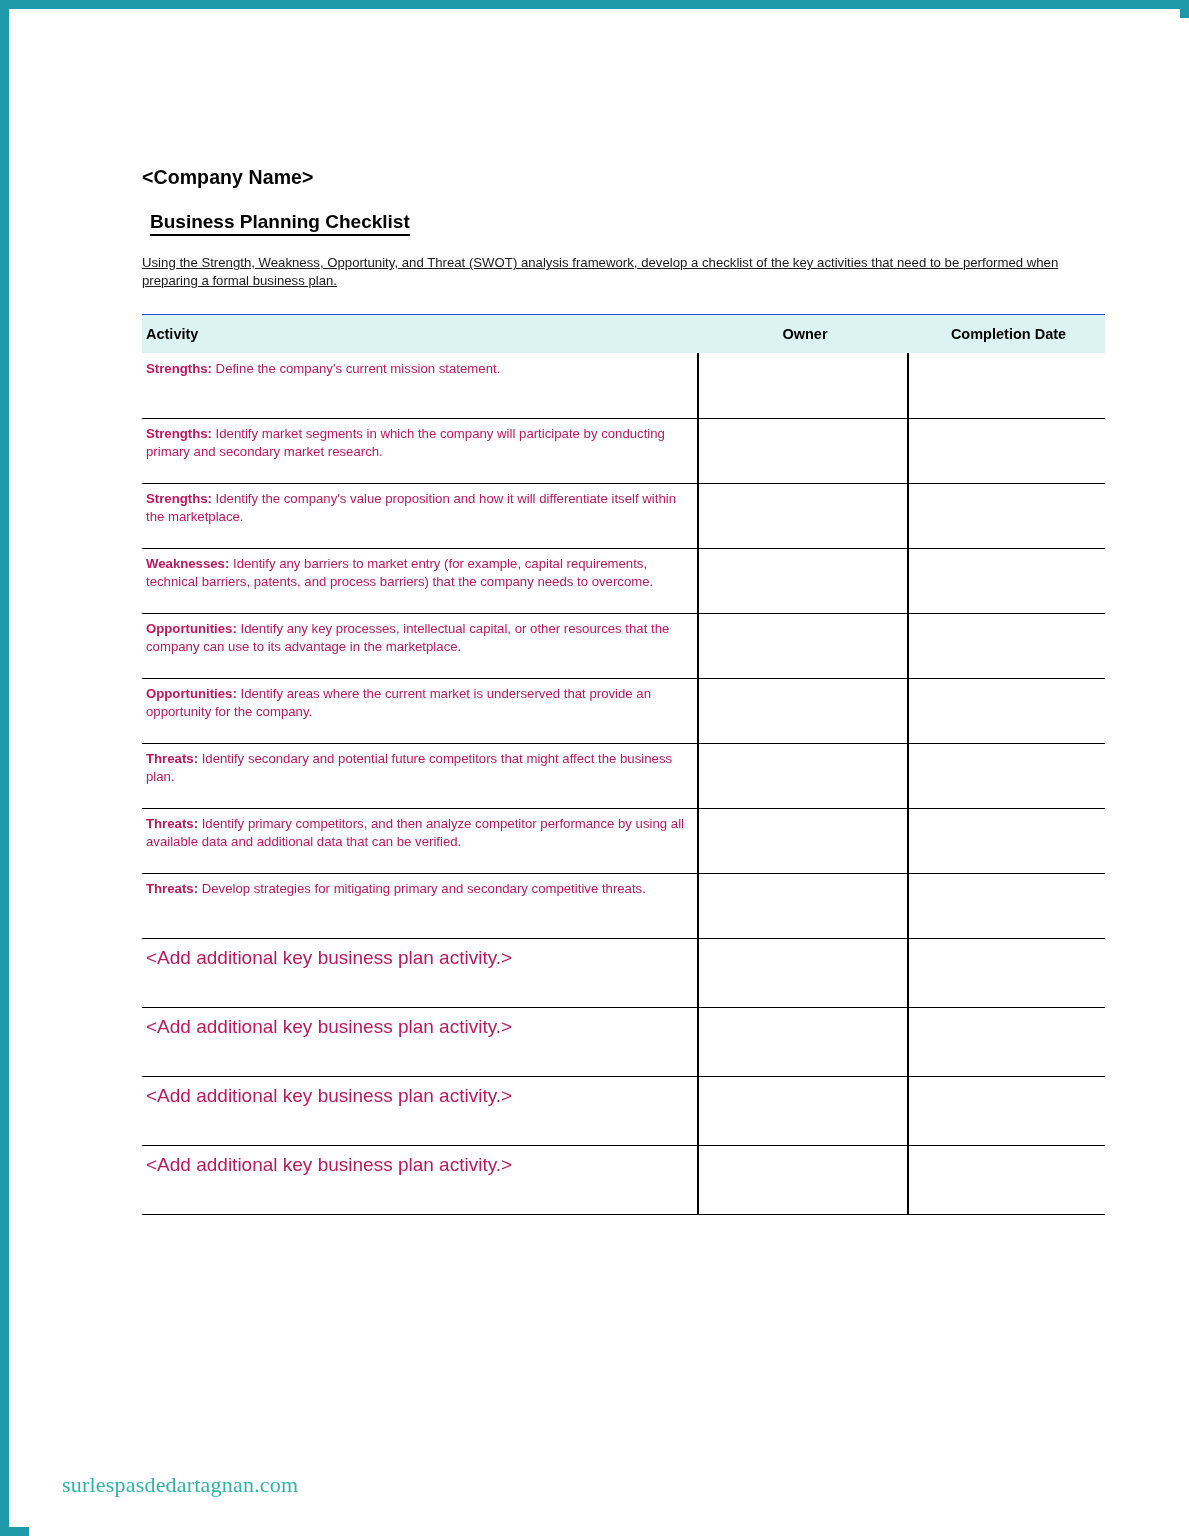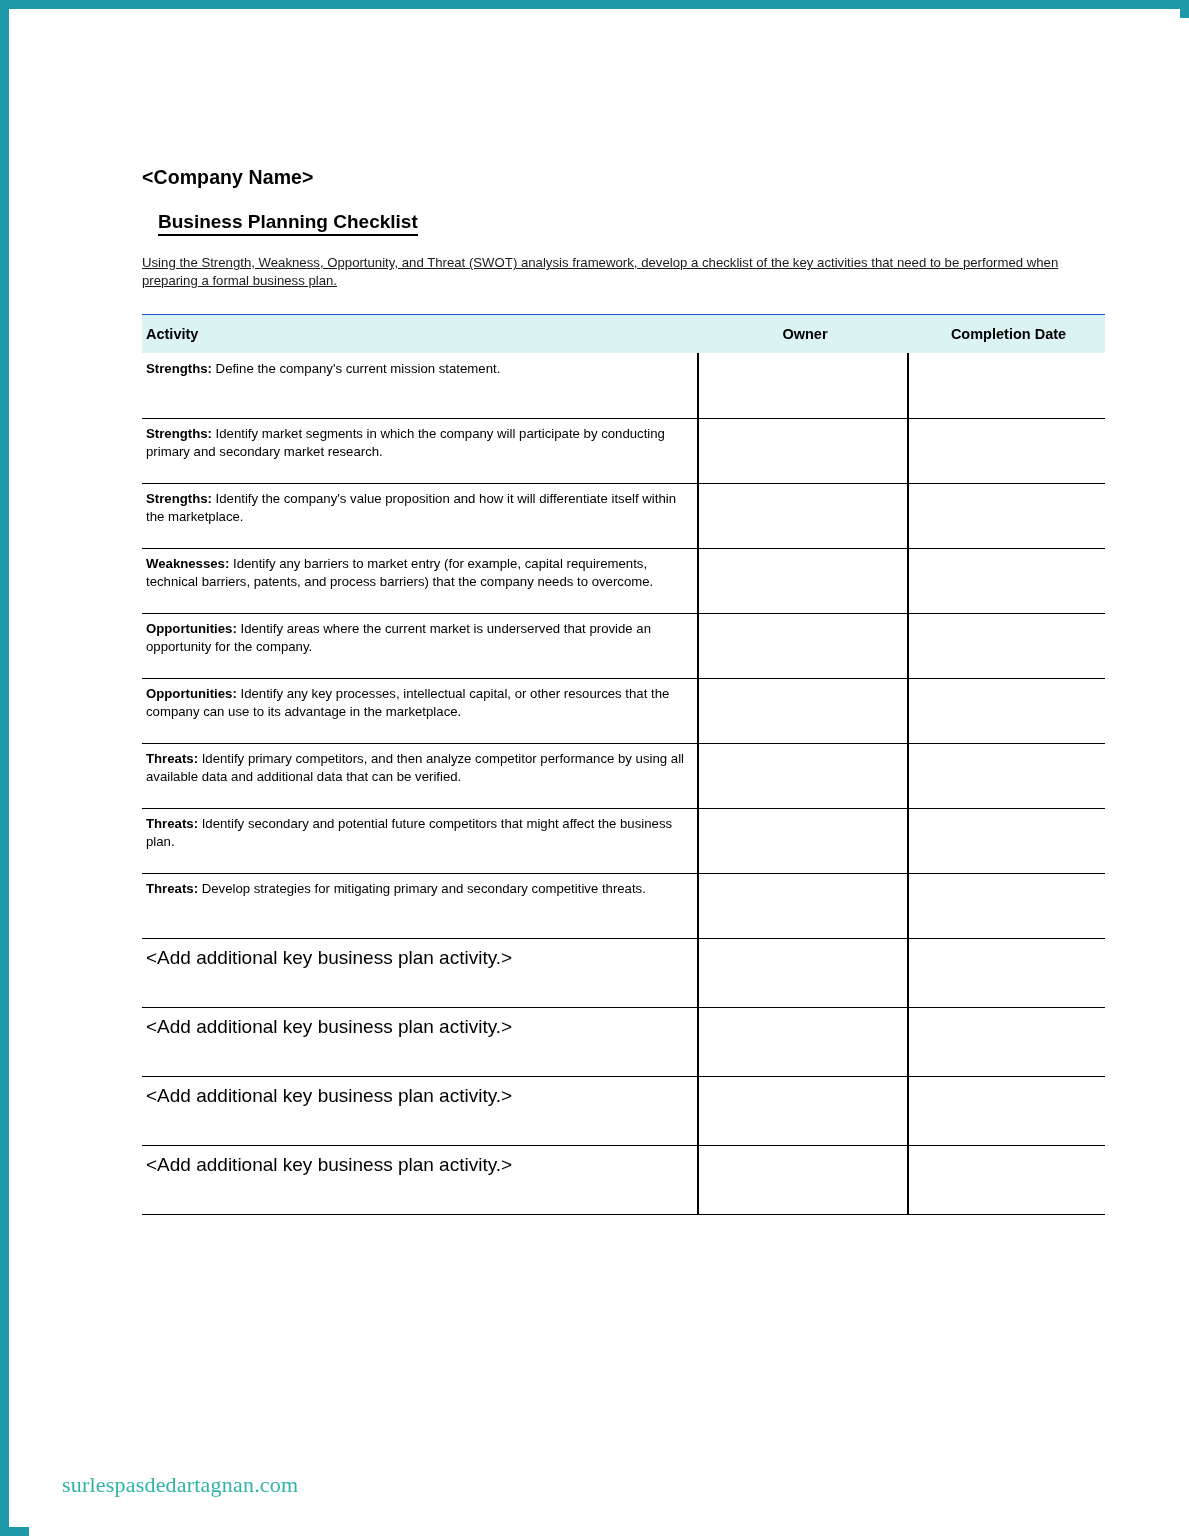--- a/index.html
+++ b/index.html
@@ -52,7 +52,7 @@
     display: inline-block;
     border-bottom: 2px solid #000;
     padding-bottom: 1px;
-    margin: 0 0 18px 16px;
+    margin: 0 0 18px 8px;
   }
   .intro {
     font-size: 13.2px;

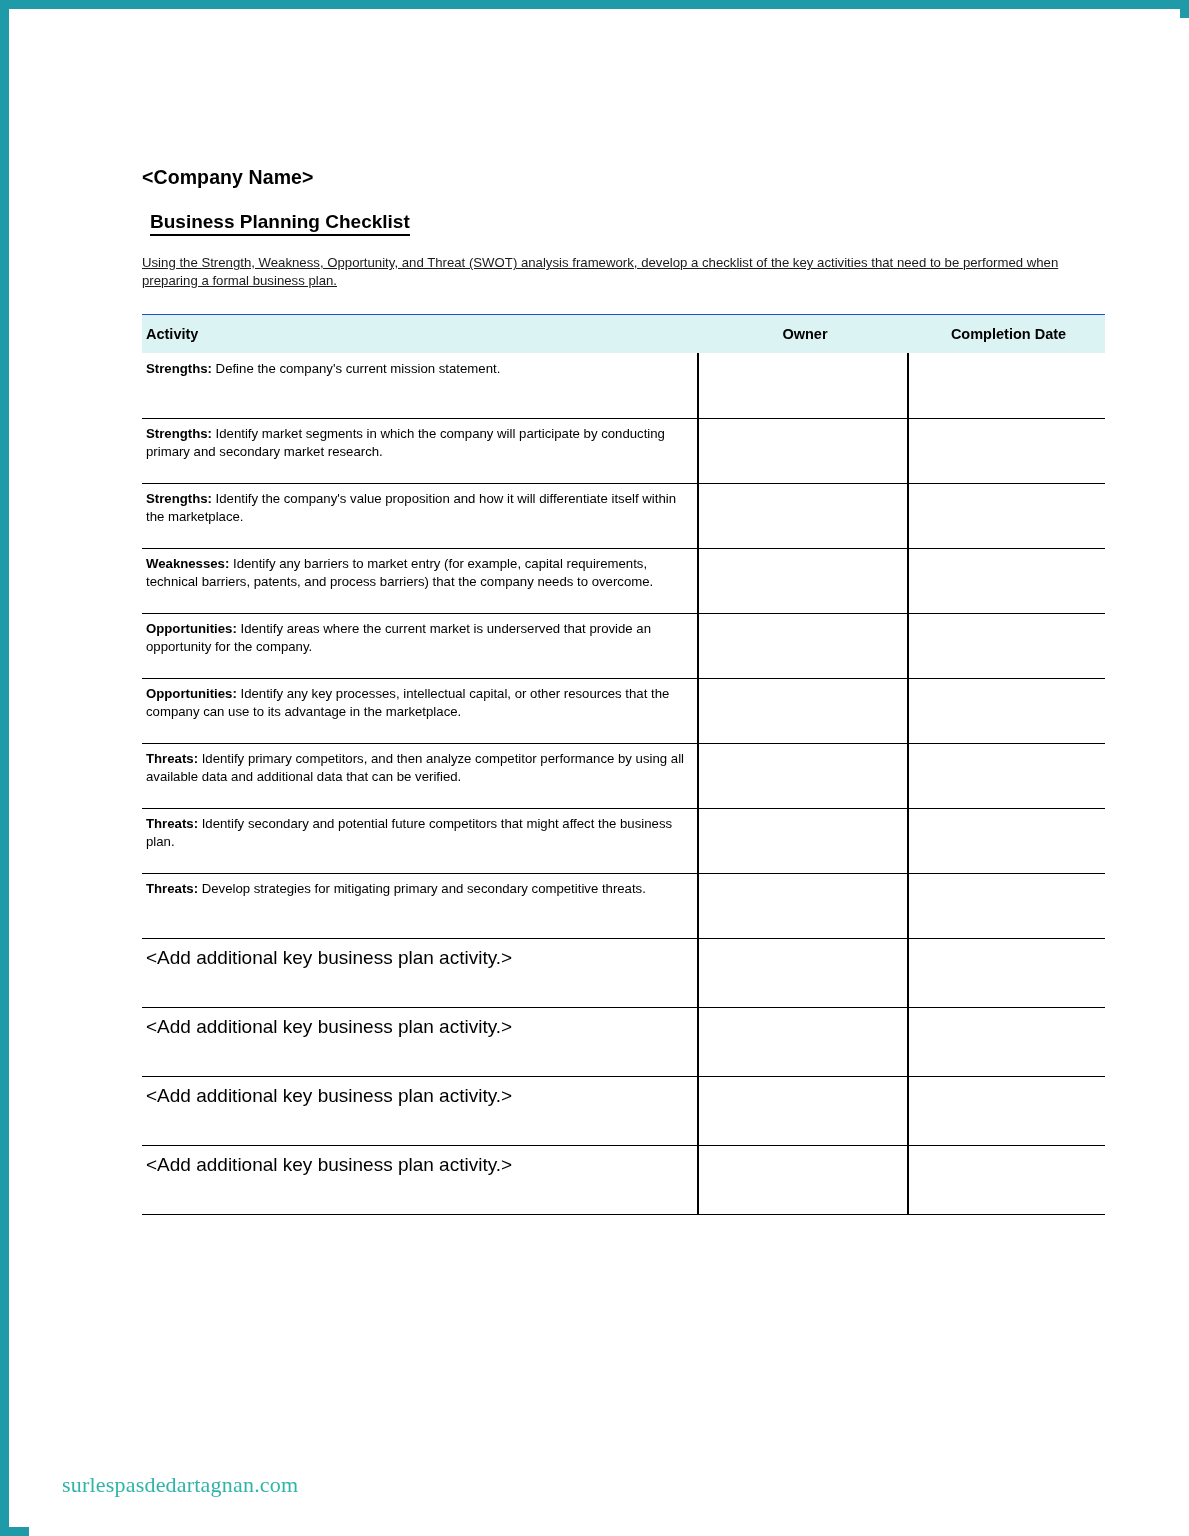--- a/index.html
+++ b/index.html
@@ -94,7 +94,7 @@
     padding: 6px 6px 6px 4px;
     font-size: 13.2px;
     line-height: 1.36;
-    color: #000000;
+    color: #be185d;
   }
   tbody td.cell-owner,
   tbody td.cell-date {

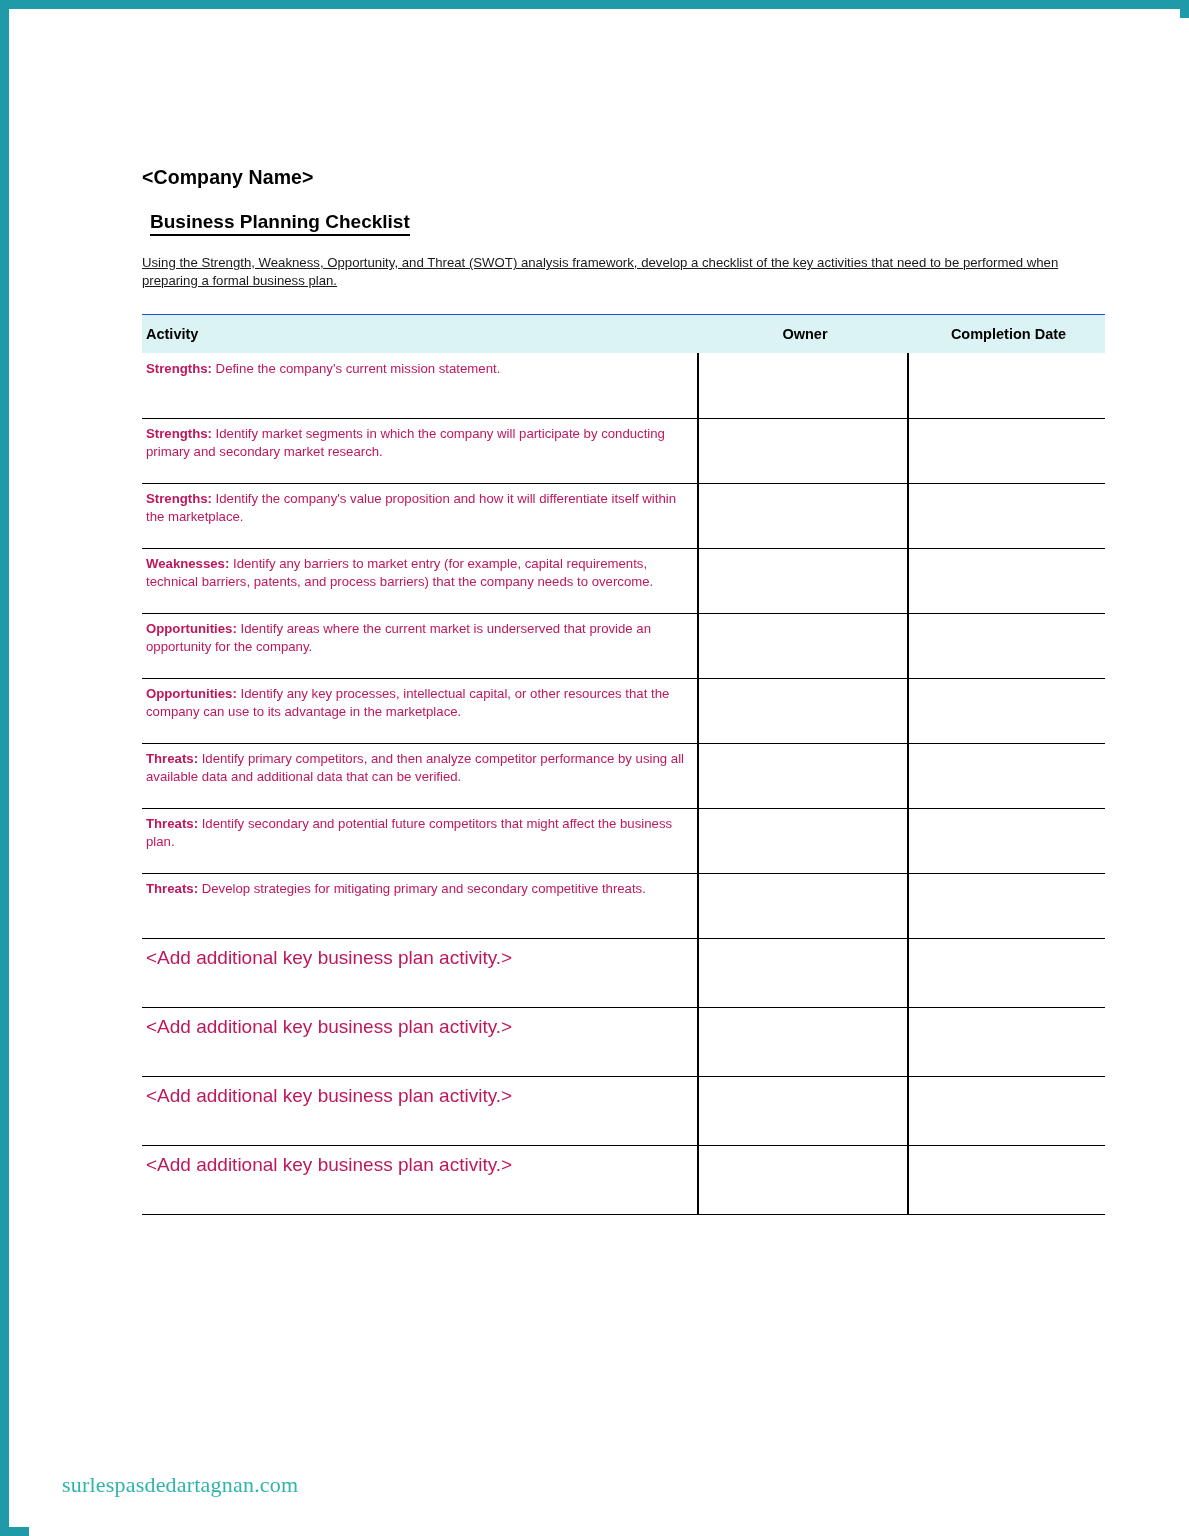--- a/index.html
+++ b/index.html
@@ -168,12 +168,12 @@
               <td class="cell-date"></td>
             </tr>
             <tr>
+              <td class="cell-activity"><span class="lbl">Opportunities:</span><span> Identify any key processes, intellectual capital, or other resources that the company can use to its advantage in the marketplace.</span></td>
+              <td class="cell-owner"></td>
+              <td class="cell-date"></td>
+            </tr>
+            <tr>
               <td class="cell-activity"><span class="lbl">Opportunities:</span><span> Identify areas where the current market is underserved that provide an opportunity for the company.</span></td>
-              <td class="cell-owner"></td>
-              <td class="cell-date"></td>
-            </tr>
-            <tr>
-              <td class="cell-activity"><span class="lbl">Opportunities:</span><span> Identify any key processes, intellectual capital, or other resources that the company can use to its advantage in the marketplace.</span></td>
               <td class="cell-owner"></td>
               <td class="cell-date"></td>
             </tr>

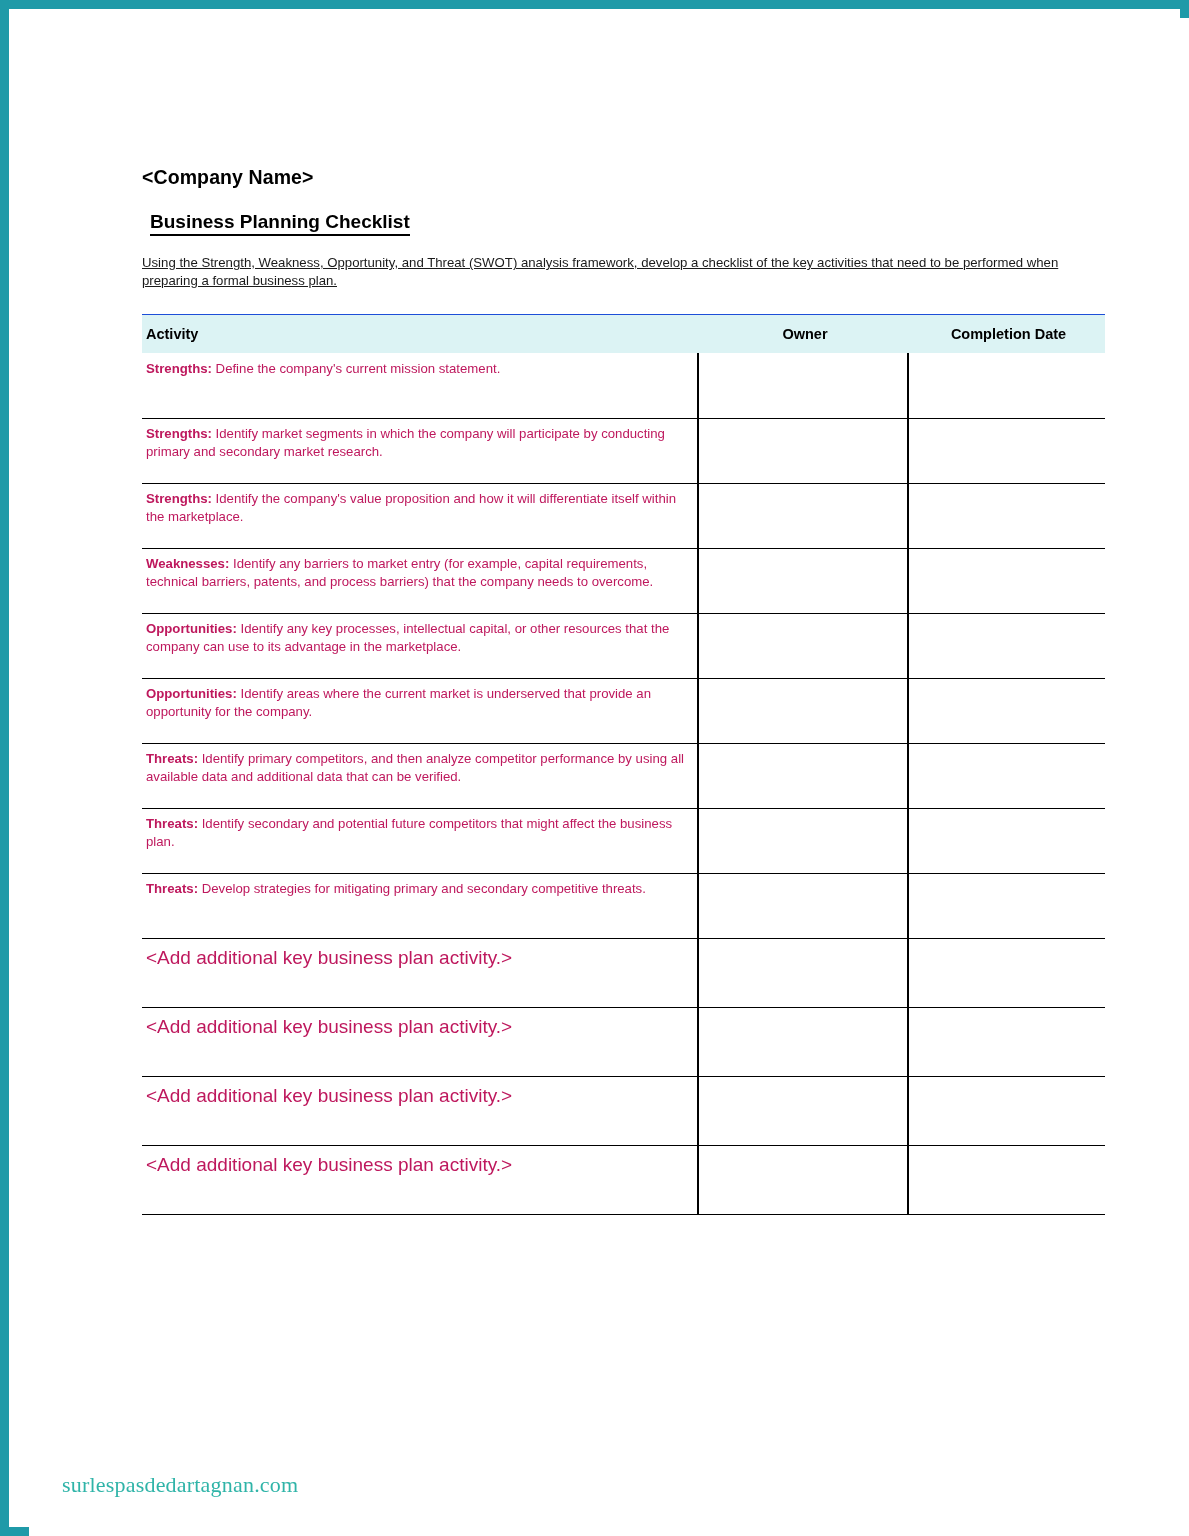--- a/index.html
+++ b/index.html
@@ -178,12 +178,12 @@
               <td class="cell-date"></td>
             </tr>
             <tr>
+              <td class="cell-activity"><span class="lbl">Threats:</span><span> Identify secondary and potential future competitors that might affect the business plan.</span></td>
+              <td class="cell-owner"></td>
+              <td class="cell-date"></td>
+            </tr>
+            <tr>
               <td class="cell-activity"><span class="lbl">Threats:</span><span> Identify primary competitors, and then analyze competitor performance by using all available data and additional data that can be verified.</span></td>
-              <td class="cell-owner"></td>
-              <td class="cell-date"></td>
-            </tr>
-            <tr>
-              <td class="cell-activity"><span class="lbl">Threats:</span><span> Identify secondary and potential future competitors that might affect the business plan.</span></td>
               <td class="cell-owner"></td>
               <td class="cell-date"></td>
             </tr>

